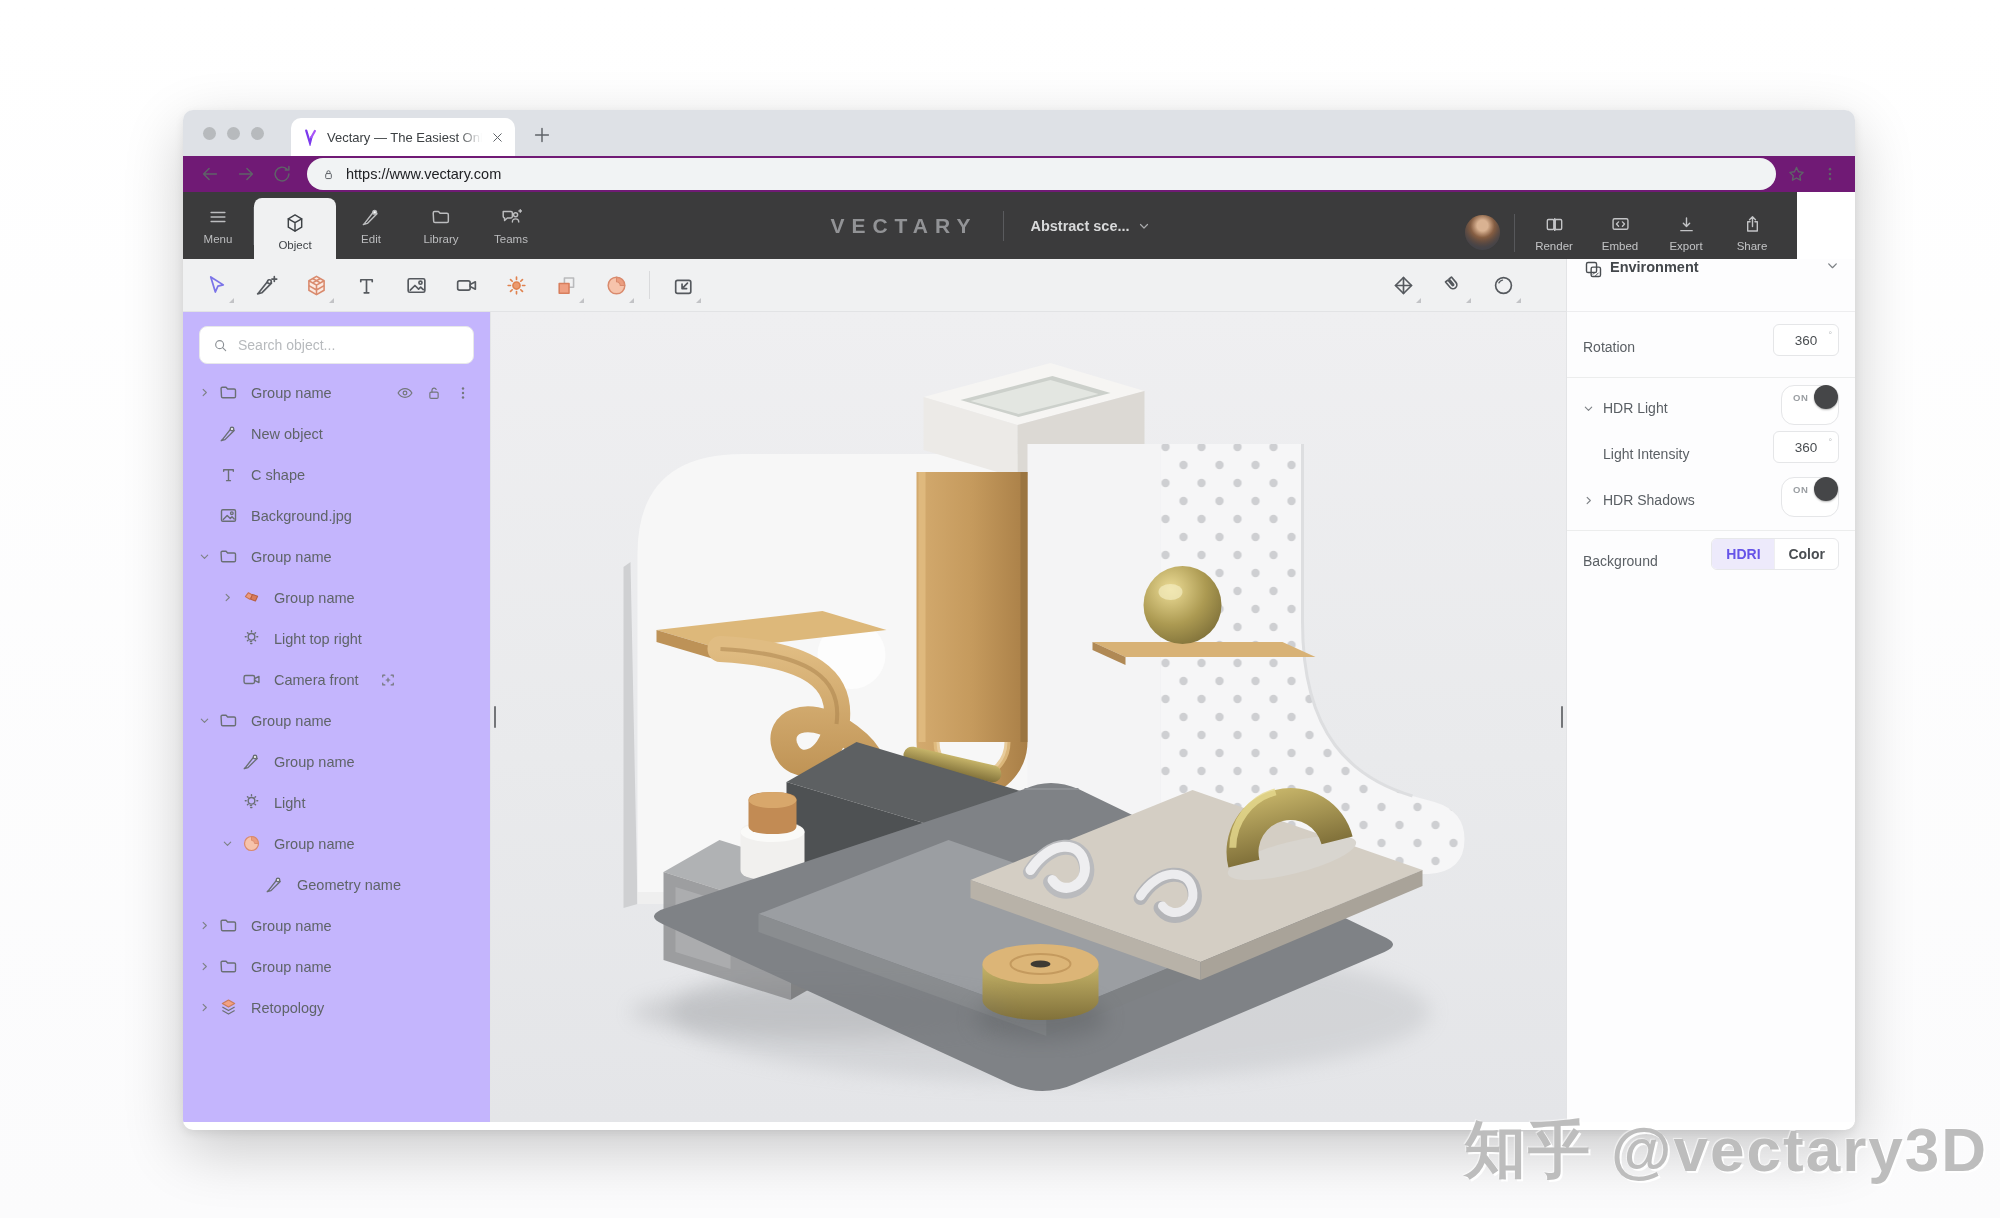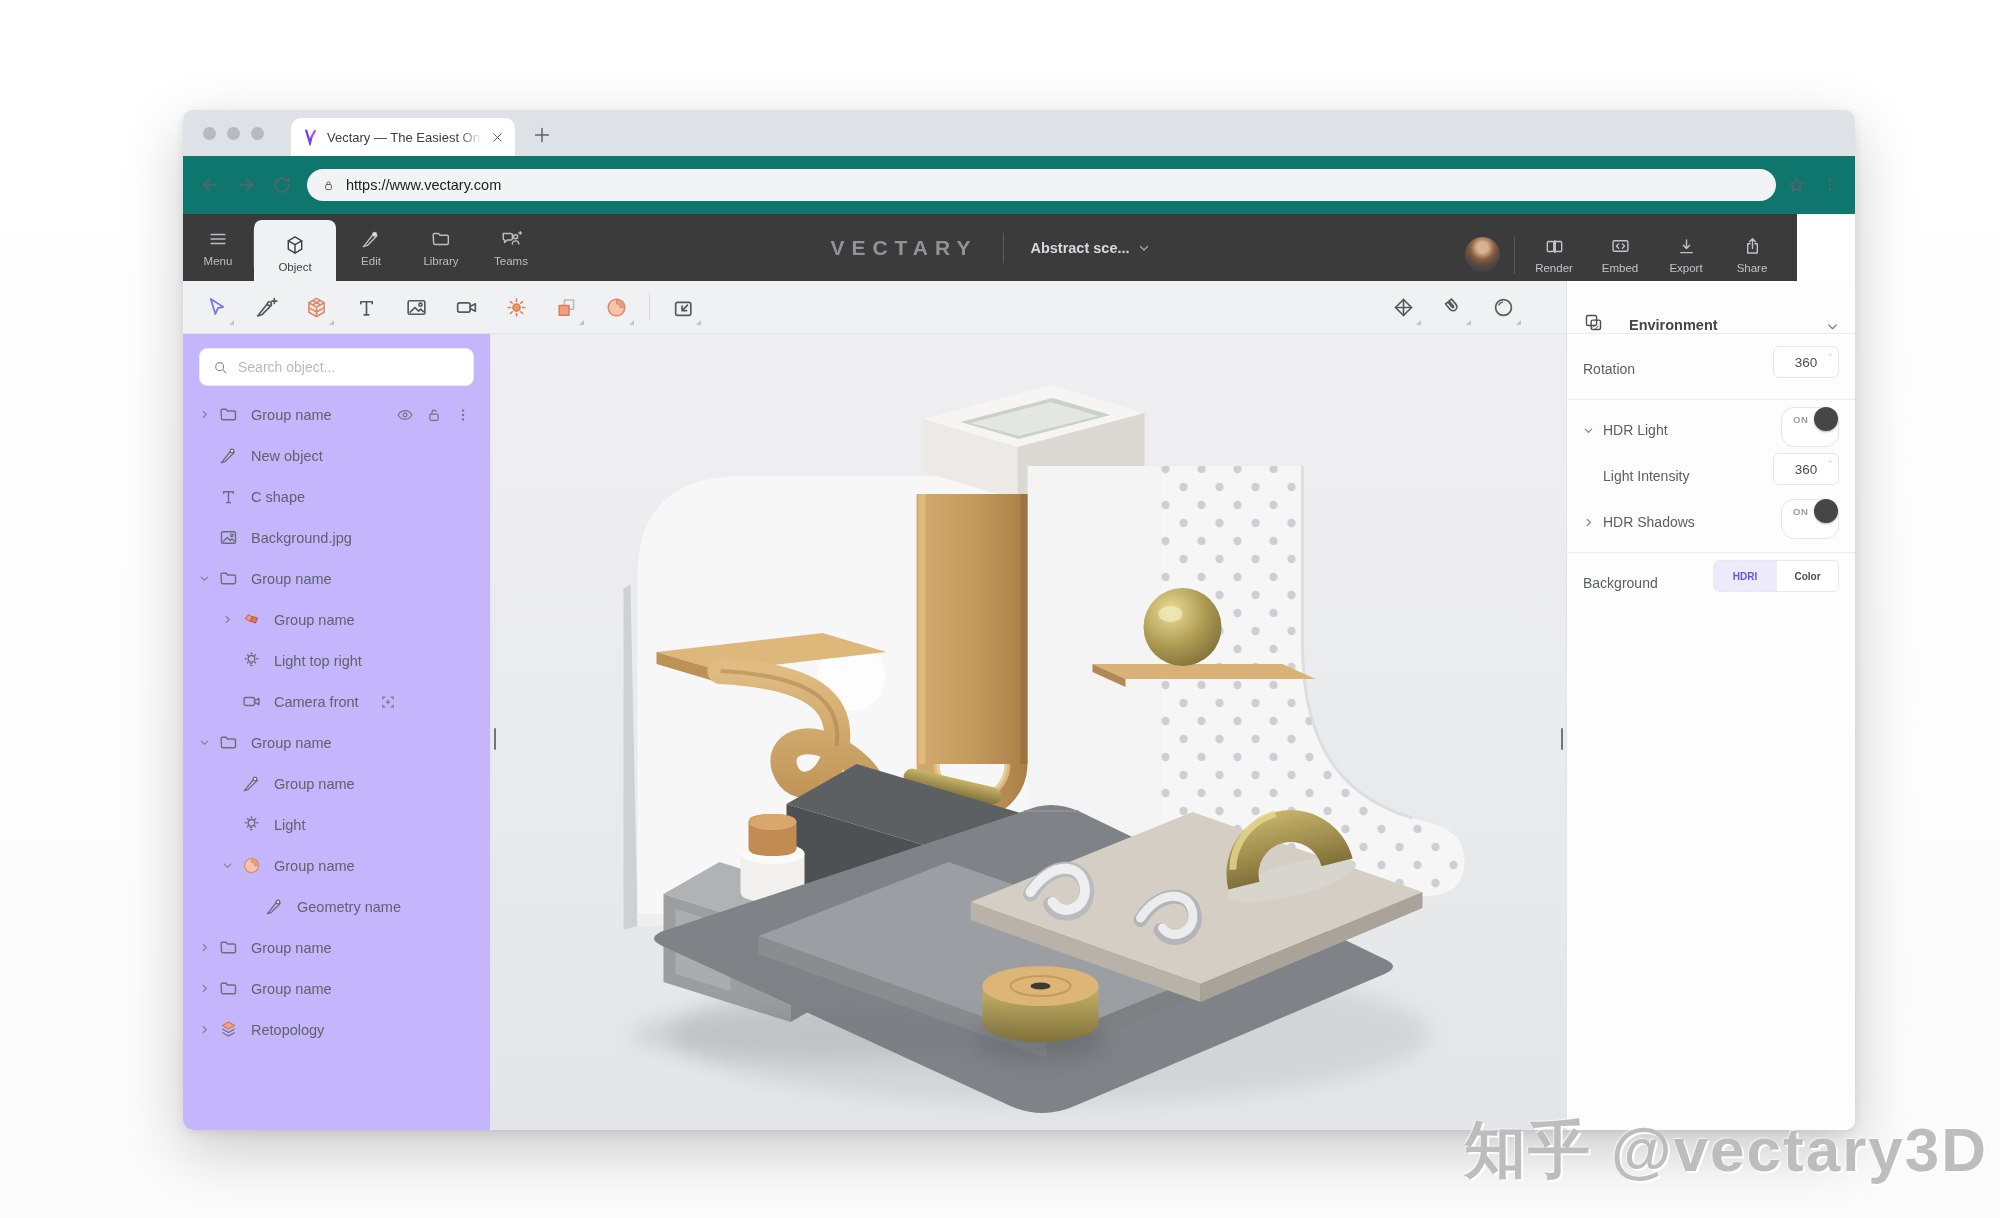--- a/index.html
+++ b/index.html
@@ -18,7 +18,7 @@
     -webkit-mask-image:linear-gradient(90deg,#000 85%,transparent);mask-image:linear-gradient(90deg,#000 85%,transparent);}
   .tab .ic{flex:0 0 auto;}
   .newtab{margin:0 0 10px 16px;width:22px;height:22px;color:#5f6368;}
-  .urlrow{height:58px;background:#0f766e;display:flex;align-items:center;padding:8px 16px;}
+  .urlrow{height:36px;background:#701a75;display:flex;align-items:center;padding:8px 16px;}
   .urlrow .navic{width:22px;height:22px;color:#5f6368;margin-right:14px;flex:0 0 auto;}
   .urlpill{flex:1;height:32px;background:#f1f3f4;border-radius:16px;display:flex;align-items:center;
     padding:0 14px;gap:10px;margin-right:10px;min-width:0;}

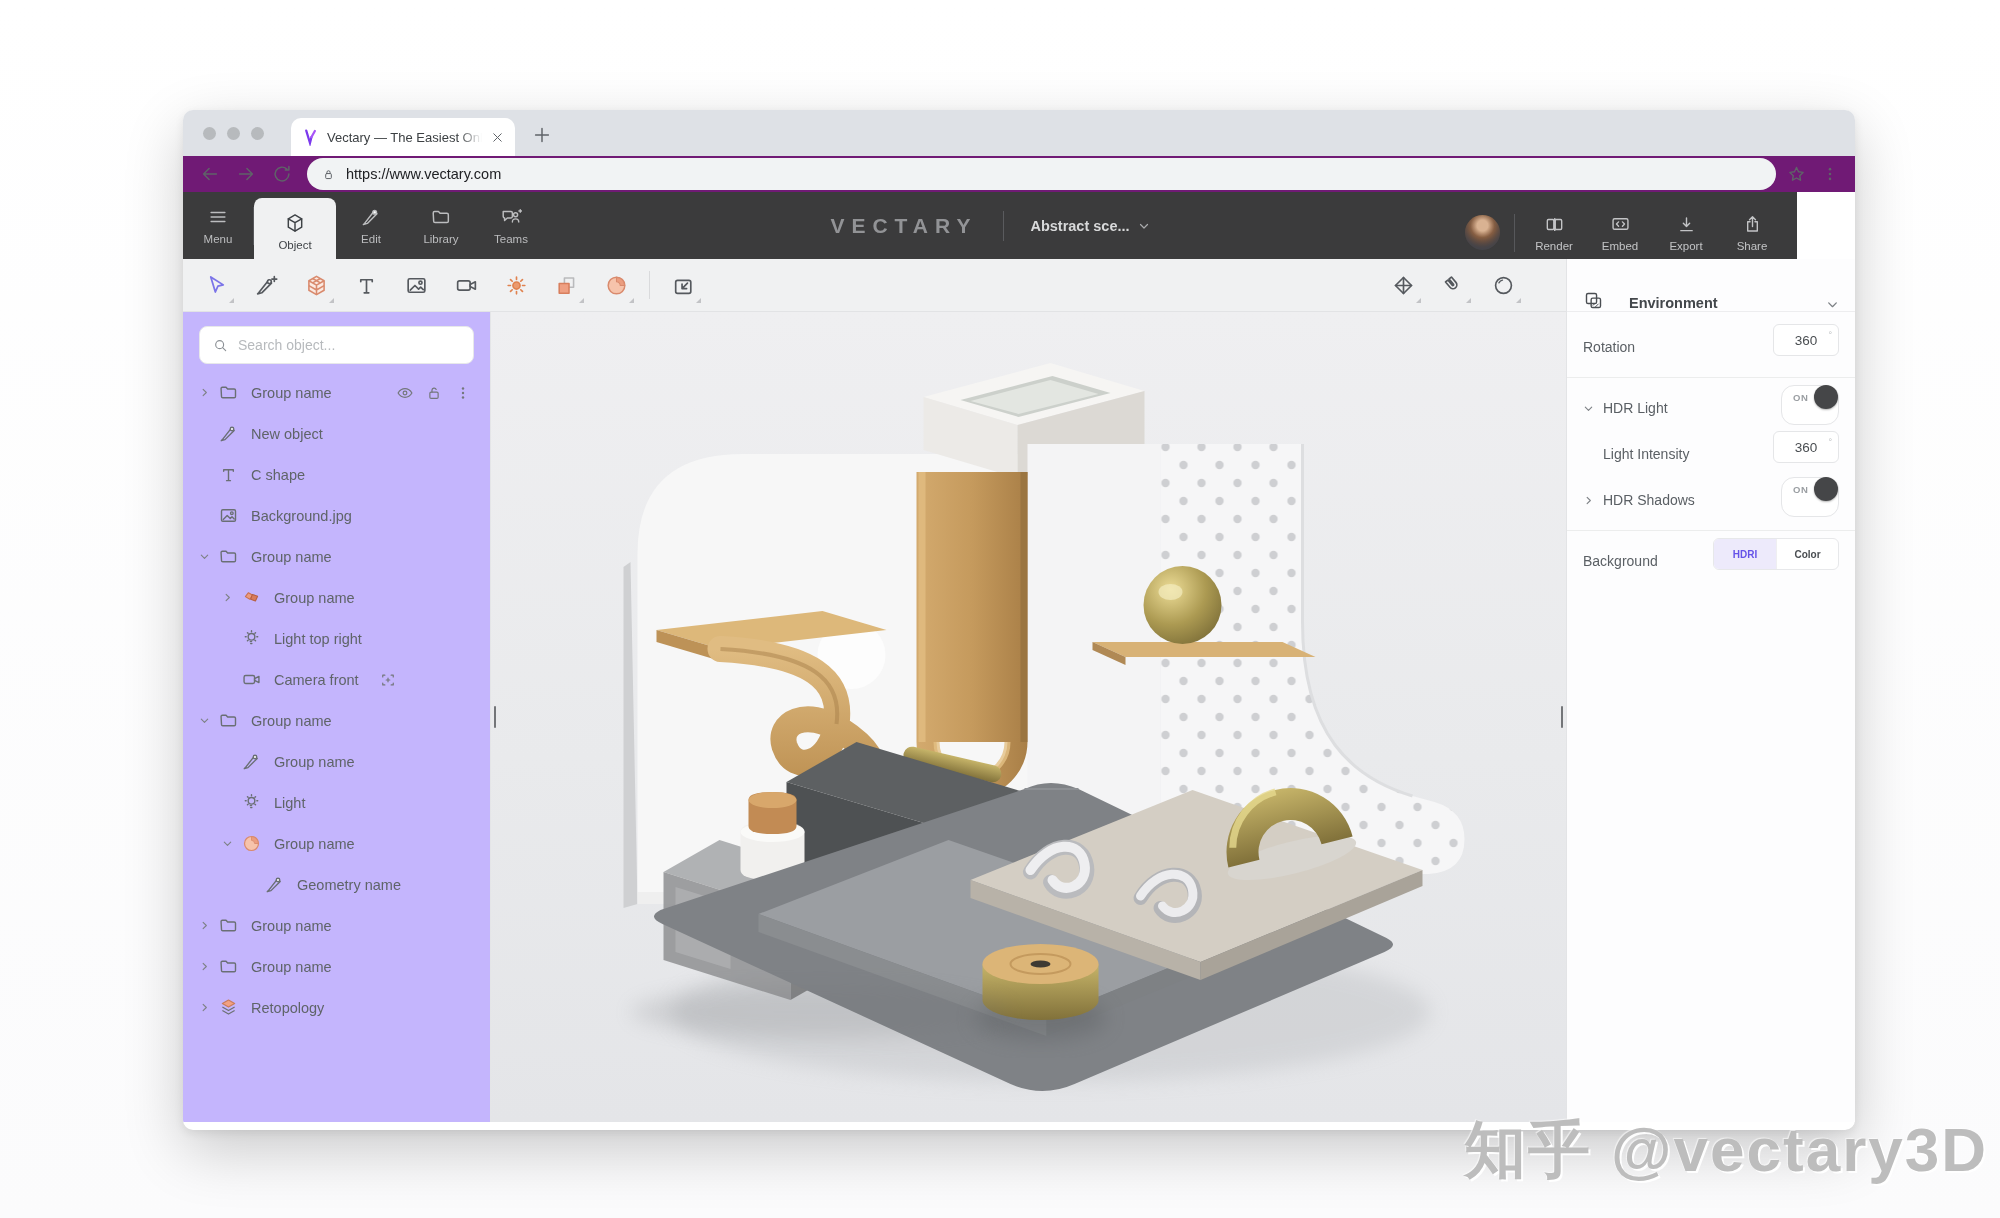--- a/index.html
+++ b/index.html
@@ -85,7 +85,7 @@
   .vhandle.left{left:3px;} .vhandle.right{right:3px;}
 
   .rightpanel{width:289px;background:#fdfdfe;border-left:1px solid #e3e4e6;display:flex;flex-direction:column;flex:0 0 auto;}
-  .panel-header{height:53px;border-bottom:1px solid #ededef;display:flex;align-items:flex-end;padding:0 16px;gap:25px;flex:0 0 auto;}
+  .panel-header{height:53px;border-bottom:1px solid #ededef;display:flex;align-items:flex-start;padding:0 16px;gap:6px;flex:0 0 auto;}
   .panel-header .ic{width:21px;height:21px;color:#4a4e52;}
   .panel-title{font-size:14.5px;color:#43474b;font-weight:700;flex:1;}
   .panel-header .chev{width:13px;height:13px;color:#7d8185;cursor:pointer;}

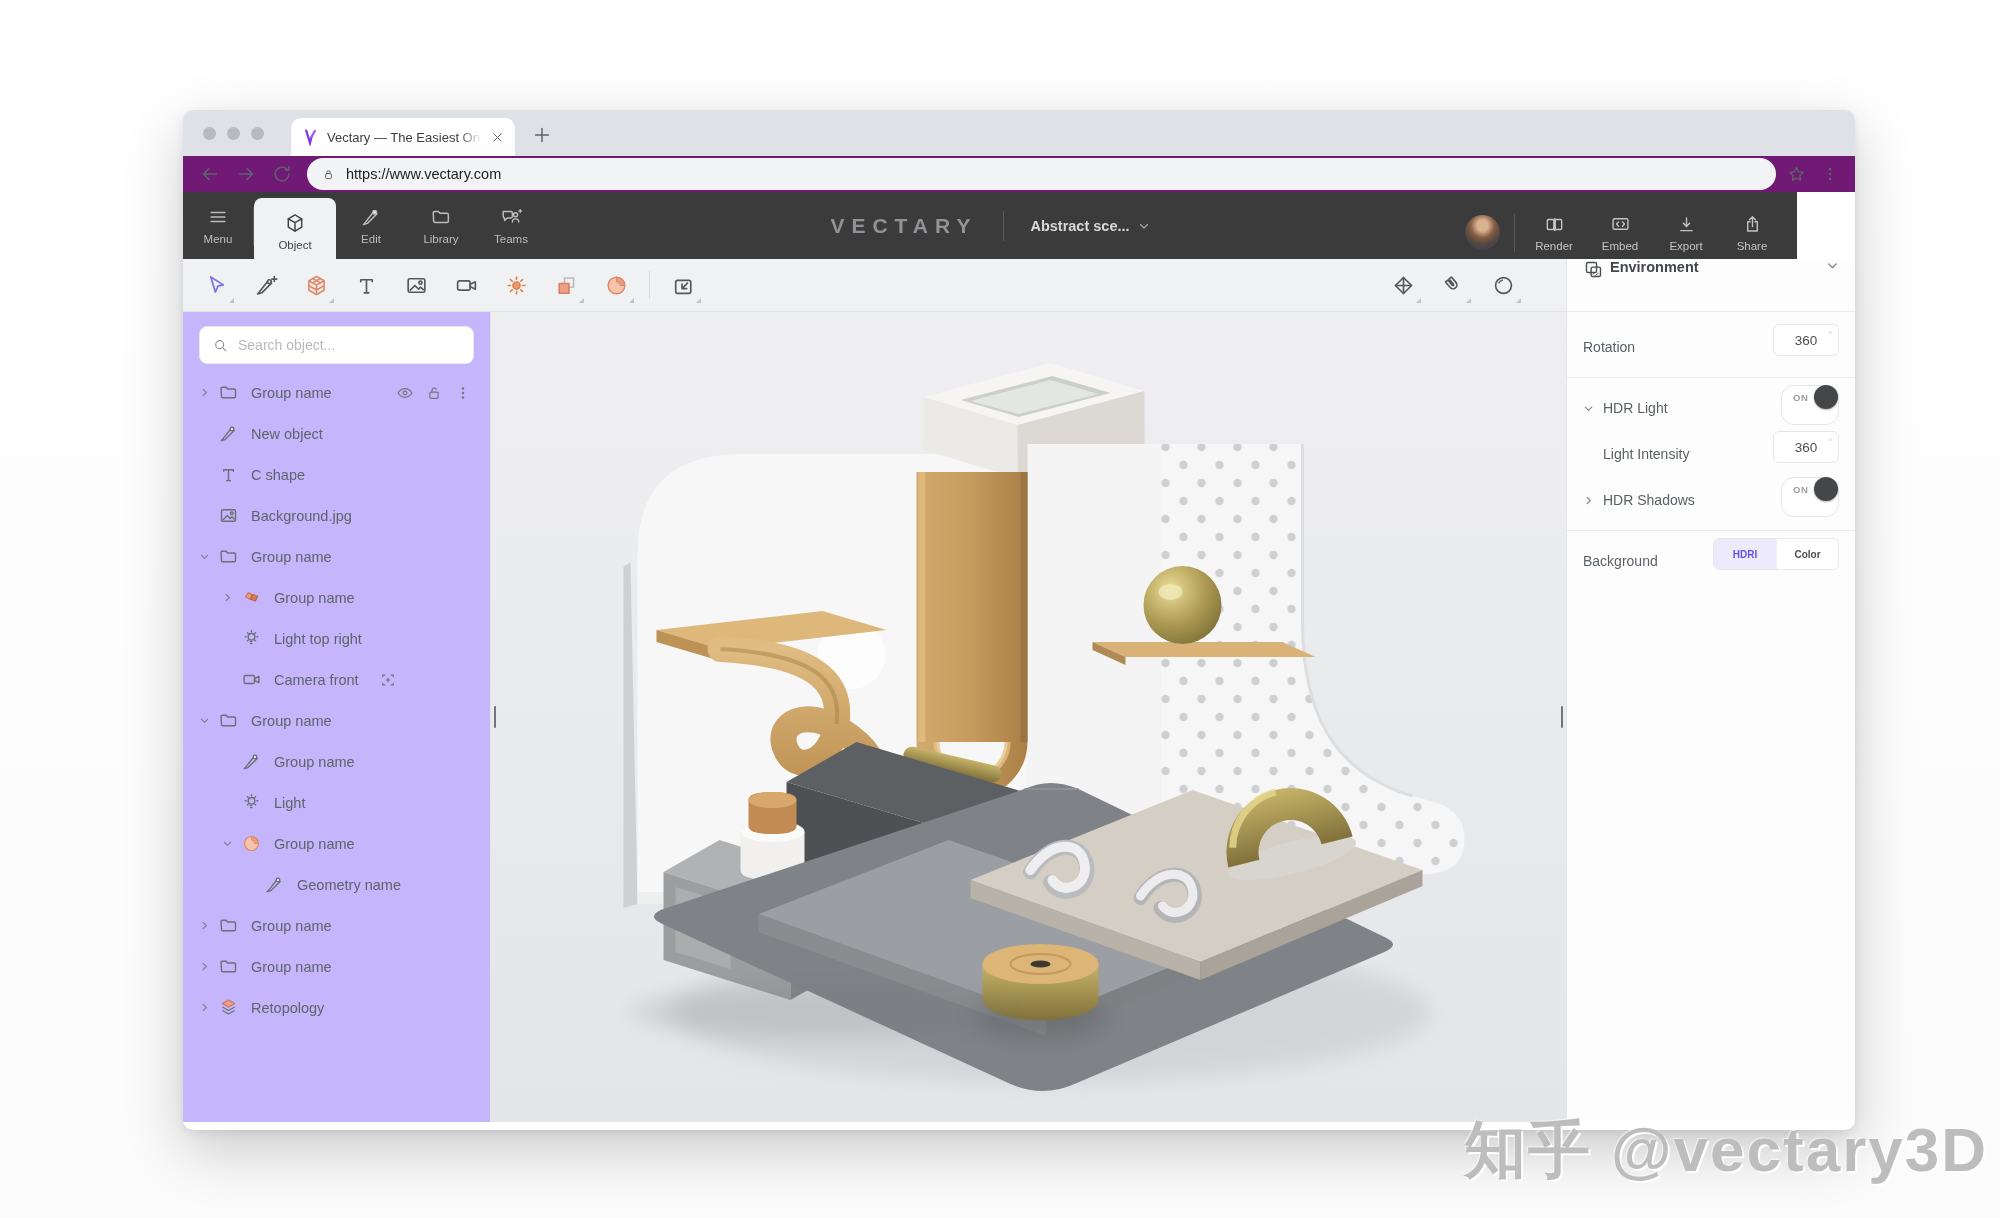--- a/index.html
+++ b/index.html
@@ -104,7 +104,7 @@
   .pdivider{height:1px;background:#eceded;margin:7px -16px;}
   .seg{display:flex;height:32px;border:1px solid #e7e8ea;border-radius:6px;overflow:hidden;background:#fff;}
   .seg .opt{min-width:62px;padding:0 13px;display:flex;align-items:center;justify-content:center;
-    font-size:10px;font-weight:700;color:#4a4e52;cursor:pointer;}
+    font-size:14px;font-weight:700;color:#4a4e52;cursor:pointer;}
   .seg .opt.sel{background:#edeafb;color:#6553e8;}
   .seg .opt + .opt{border-left:1px solid #efeff1;}
 

